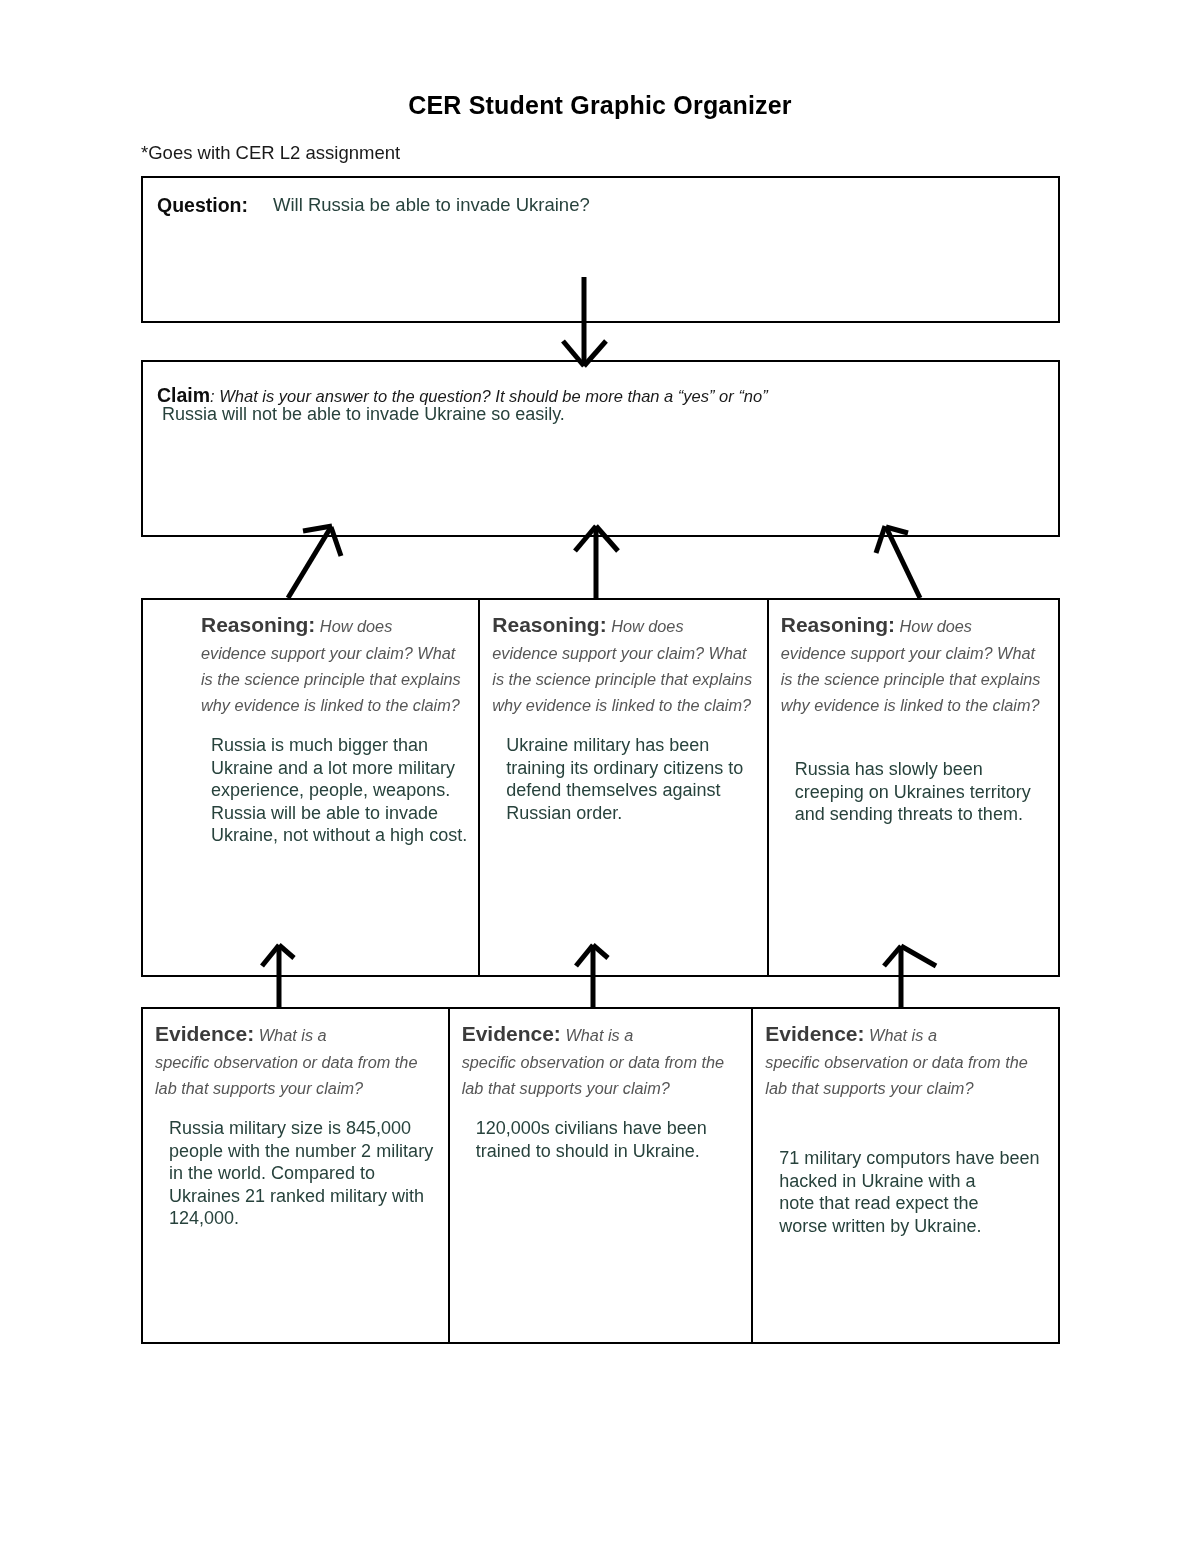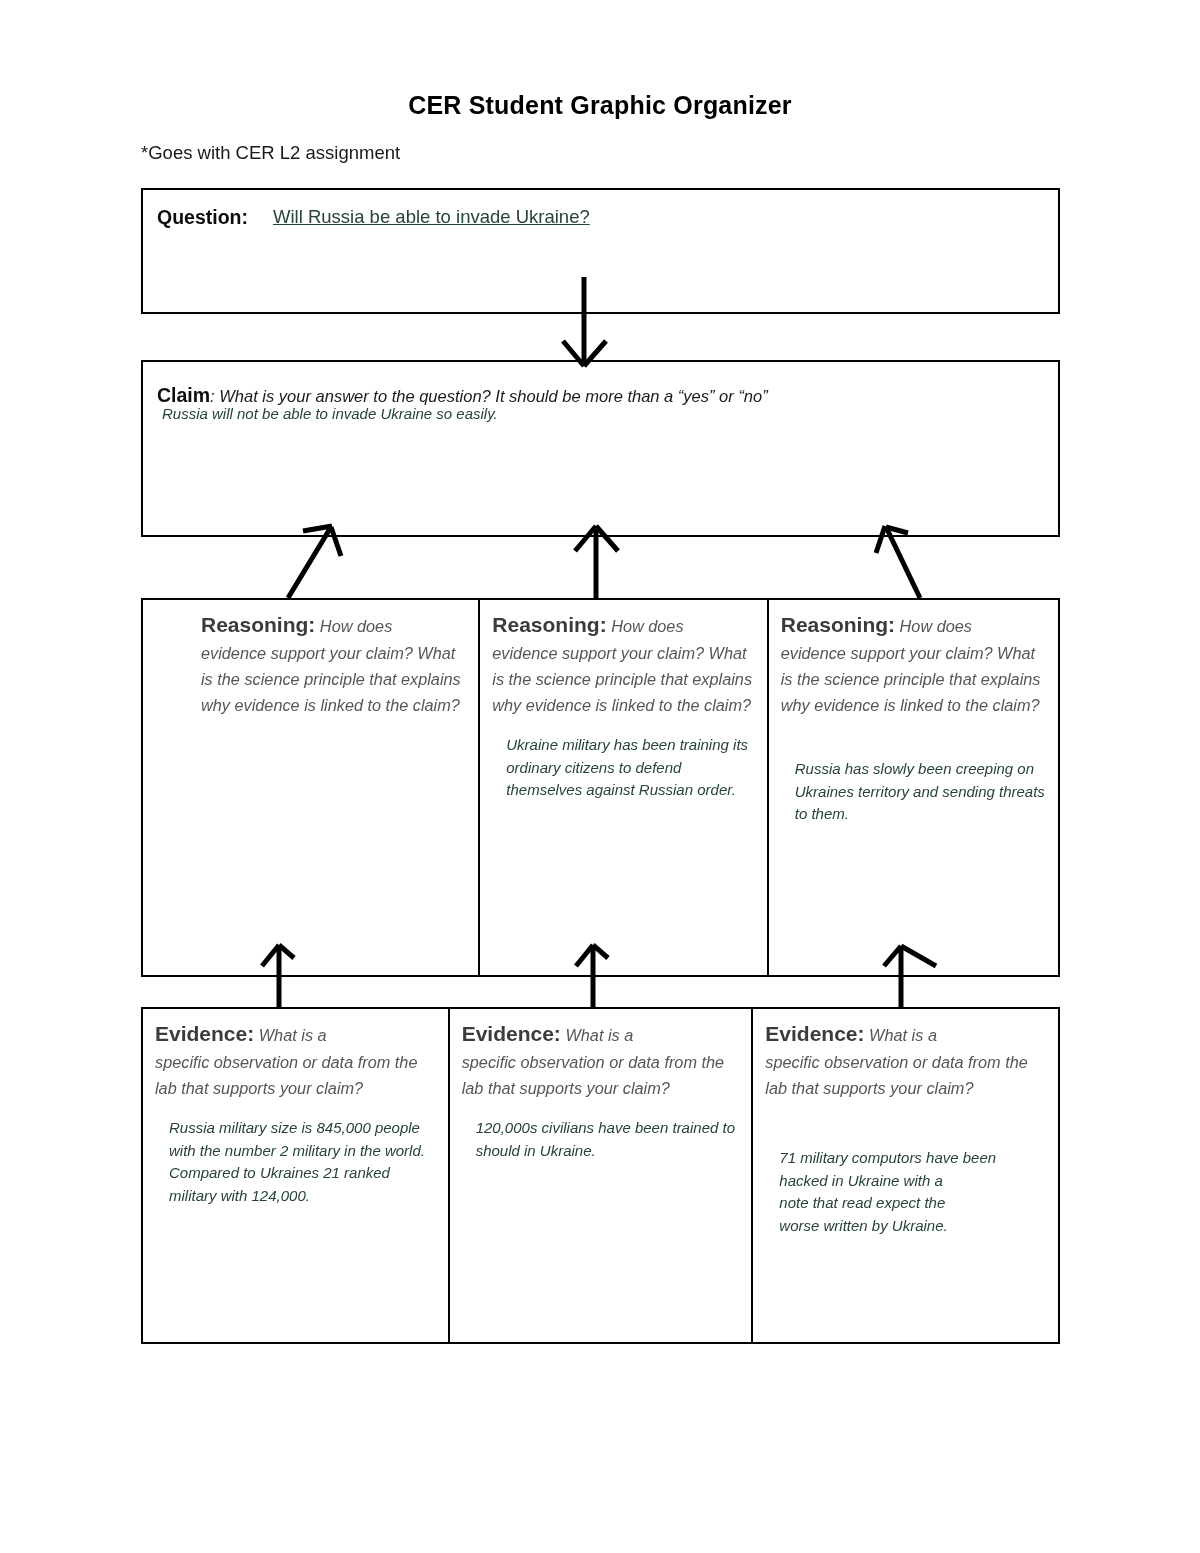--- a/index.html
+++ b/index.html
@@ -44,7 +44,7 @@
     box-sizing: border-box;
   }
 
-  .q-box   { left: 141px; top: 188px; width: 919px; height: 126px; }
+  .q-box   { left: 141px; top: 176px; width: 919px; height: 147px; }
   .c-box   { left: 141px; top: 360px; width: 919px; height: 177px; }
 
   .grid-row {

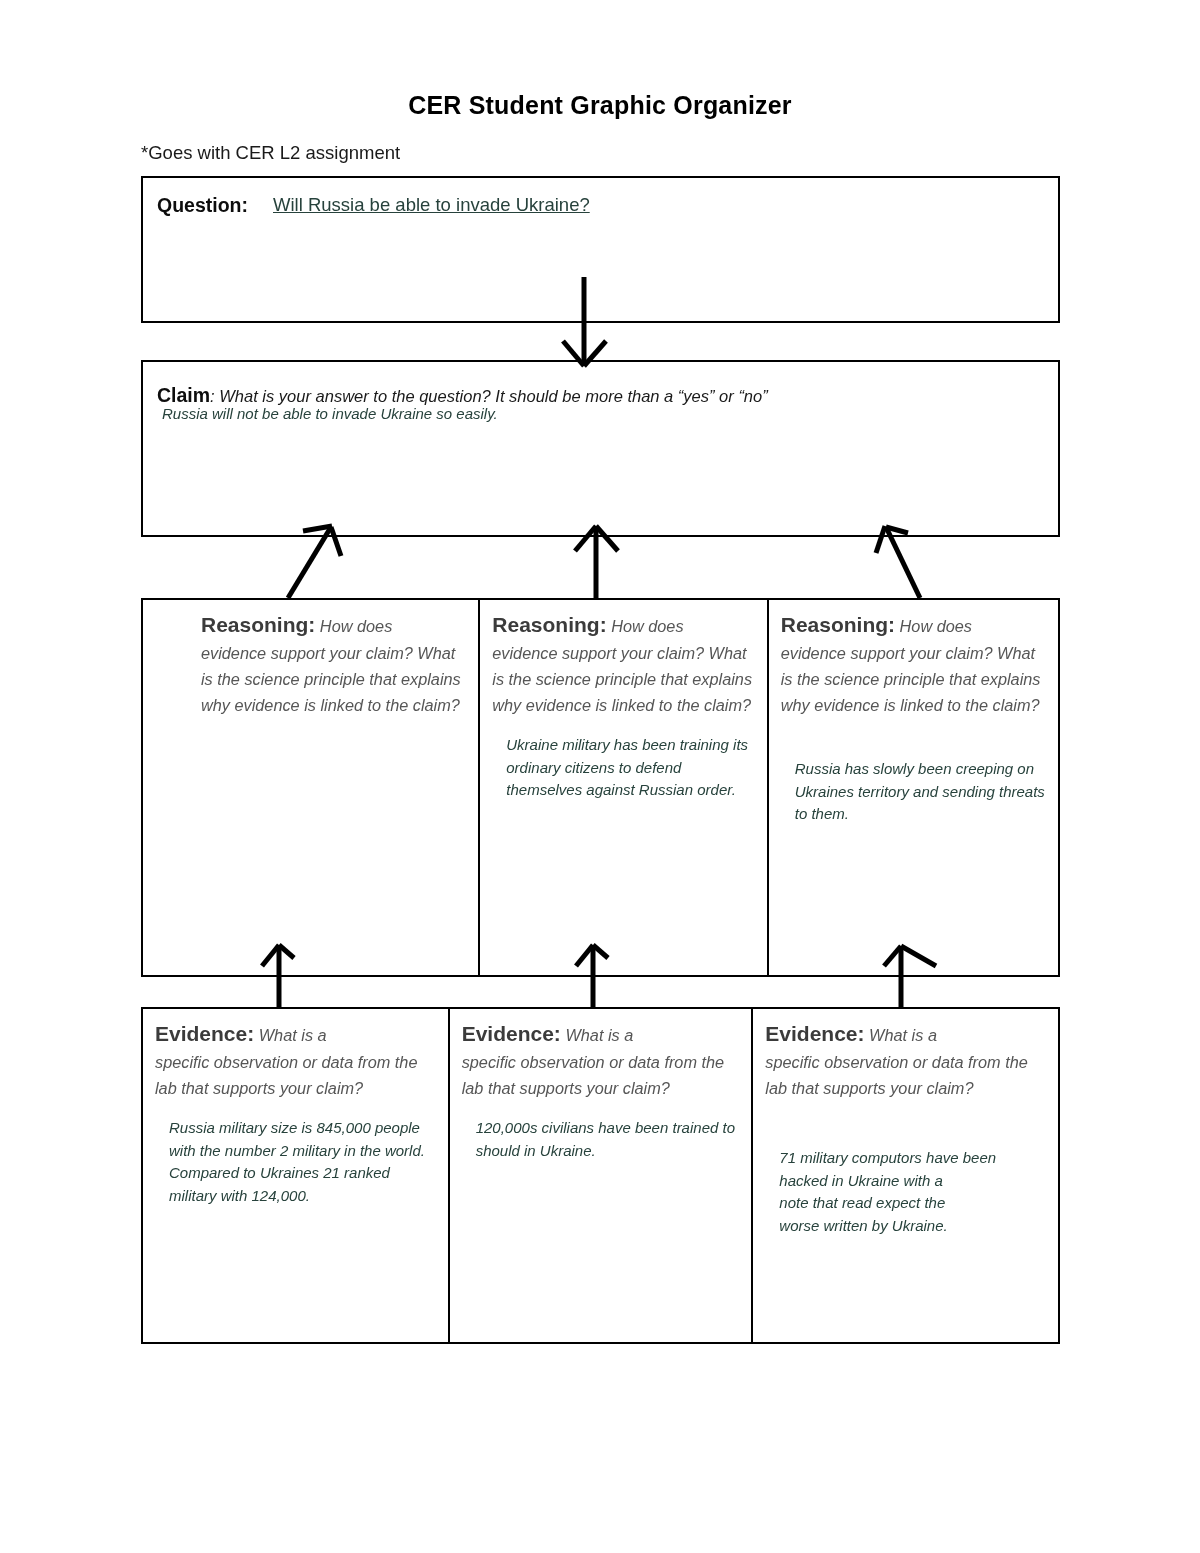--- a/index.html
+++ b/index.html
@@ -106,7 +106,6 @@
   .answer-inline {
     color: #27423c;
     font-size: 18.5px;
-    text-decoration: underline;
   }
 
   .q-text {

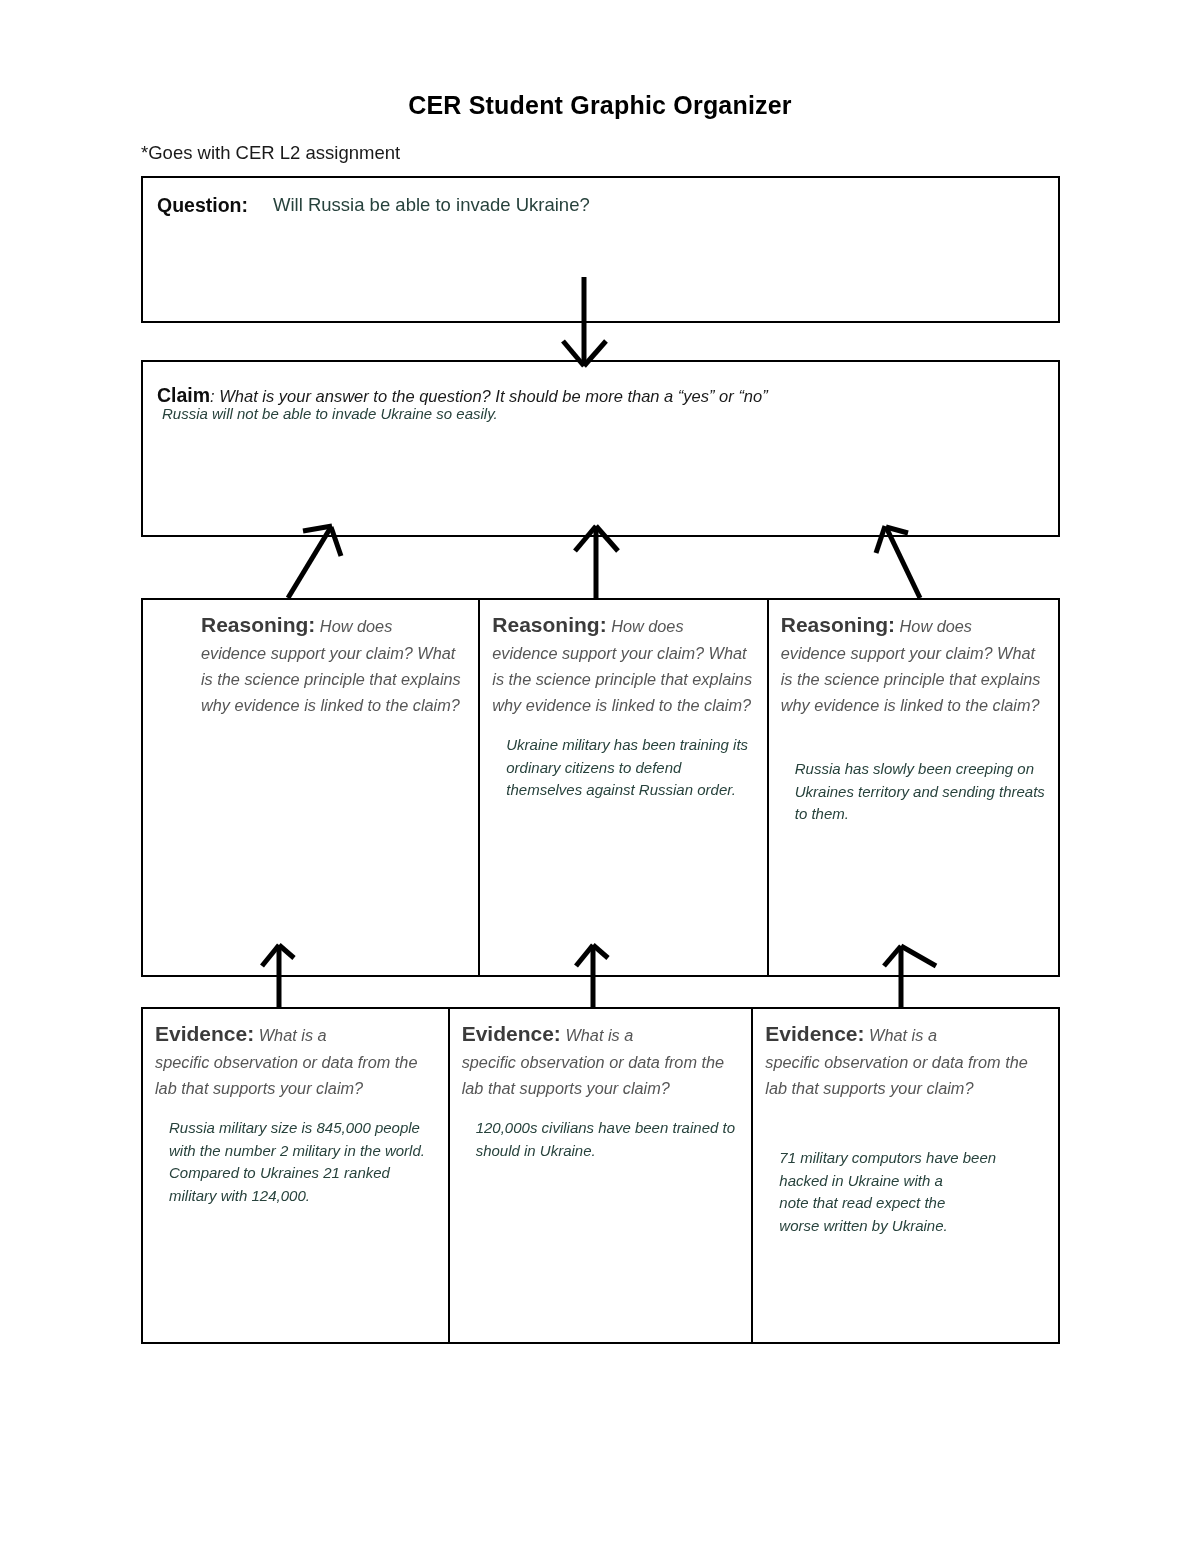--- a/index.html
+++ b/index.html
@@ -98,10 +98,9 @@
   
   .answer {
     color: #27423c;
-    font-size: 15px;
+    font-size: 18px;
     line-height: 22.5px;
     white-space: pre-line;
-    font-style: italic;
   }
   .answer-inline {
     color: #27423c;

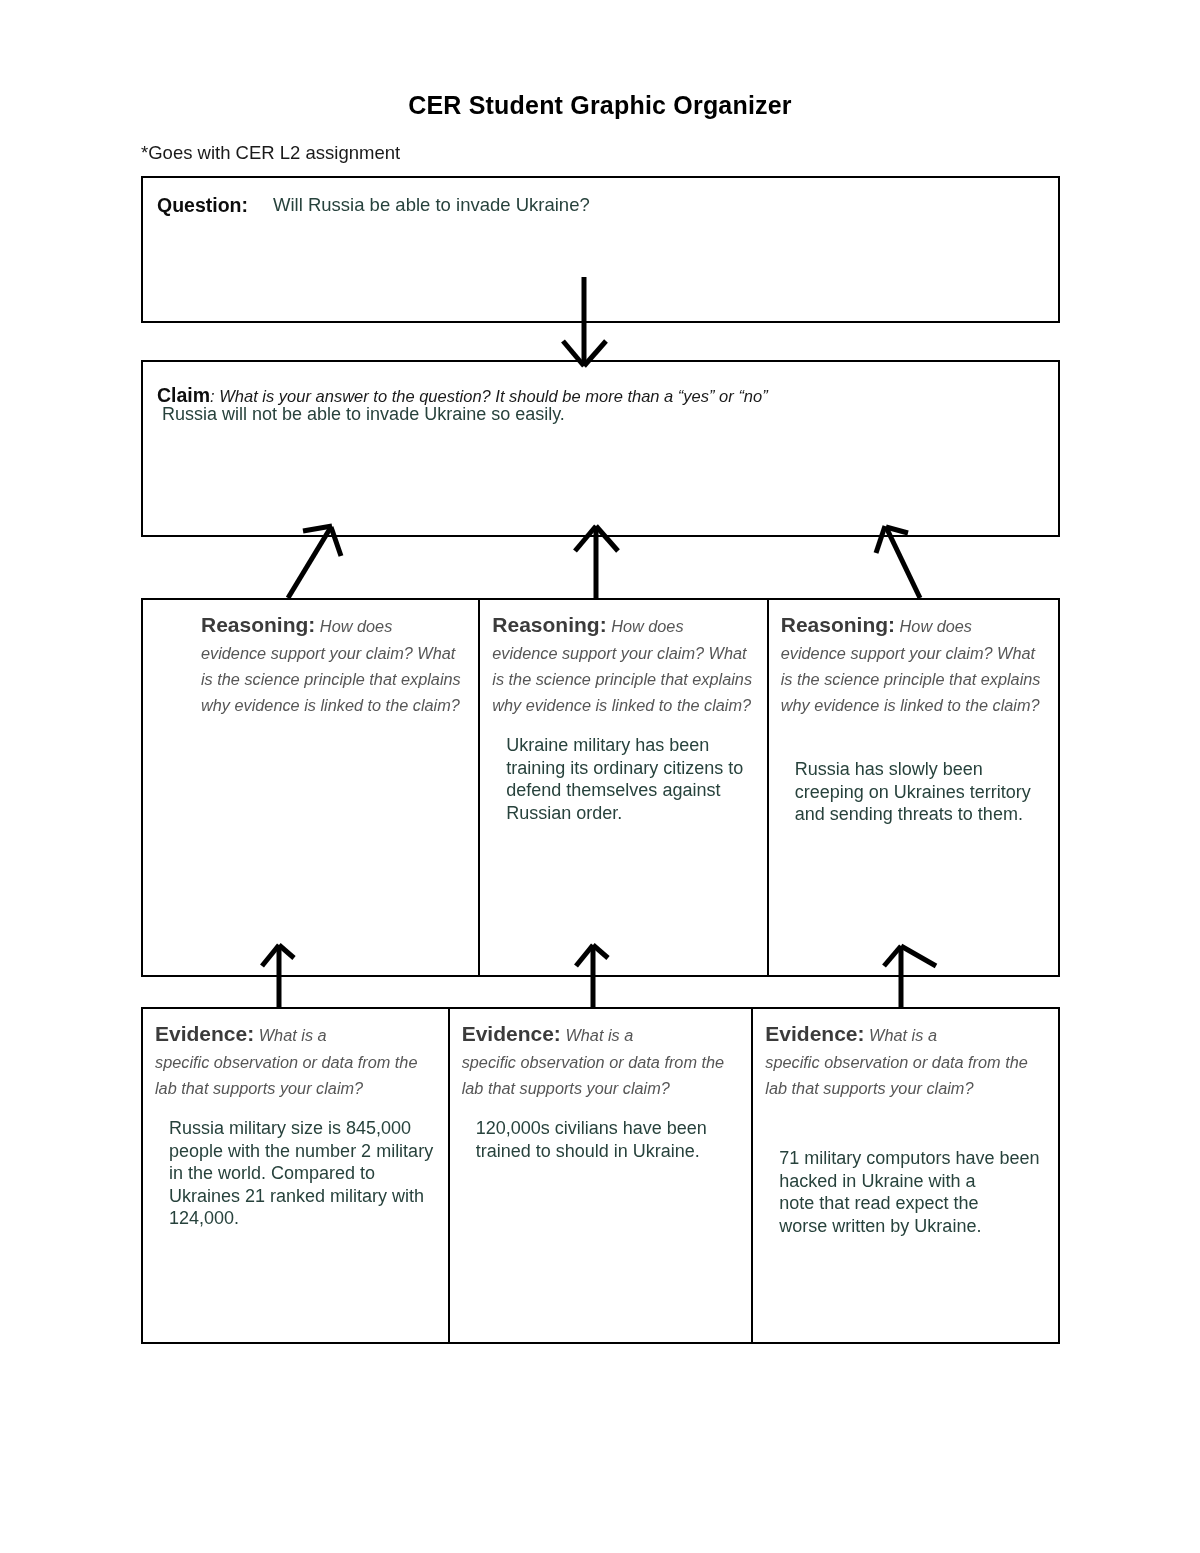--- a/index.html
+++ b/index.html
@@ -171,6 +171,7 @@
       <span class="lbl">Reasoning:</span><span class="prompt"> How does</span>
     </p>
     <p class="prompt head-line">evidence support your claim? What is the science principle that explains why evidence is linked to the claim?</p>
+    <div class="answer cell-answer">Russia is much bigger than Ukraine and a lot more military experience, people, weapons. Russia will be able to invade Ukraine, not without a high cost.</div>
   </div>
 
   <div class="cell c2">

